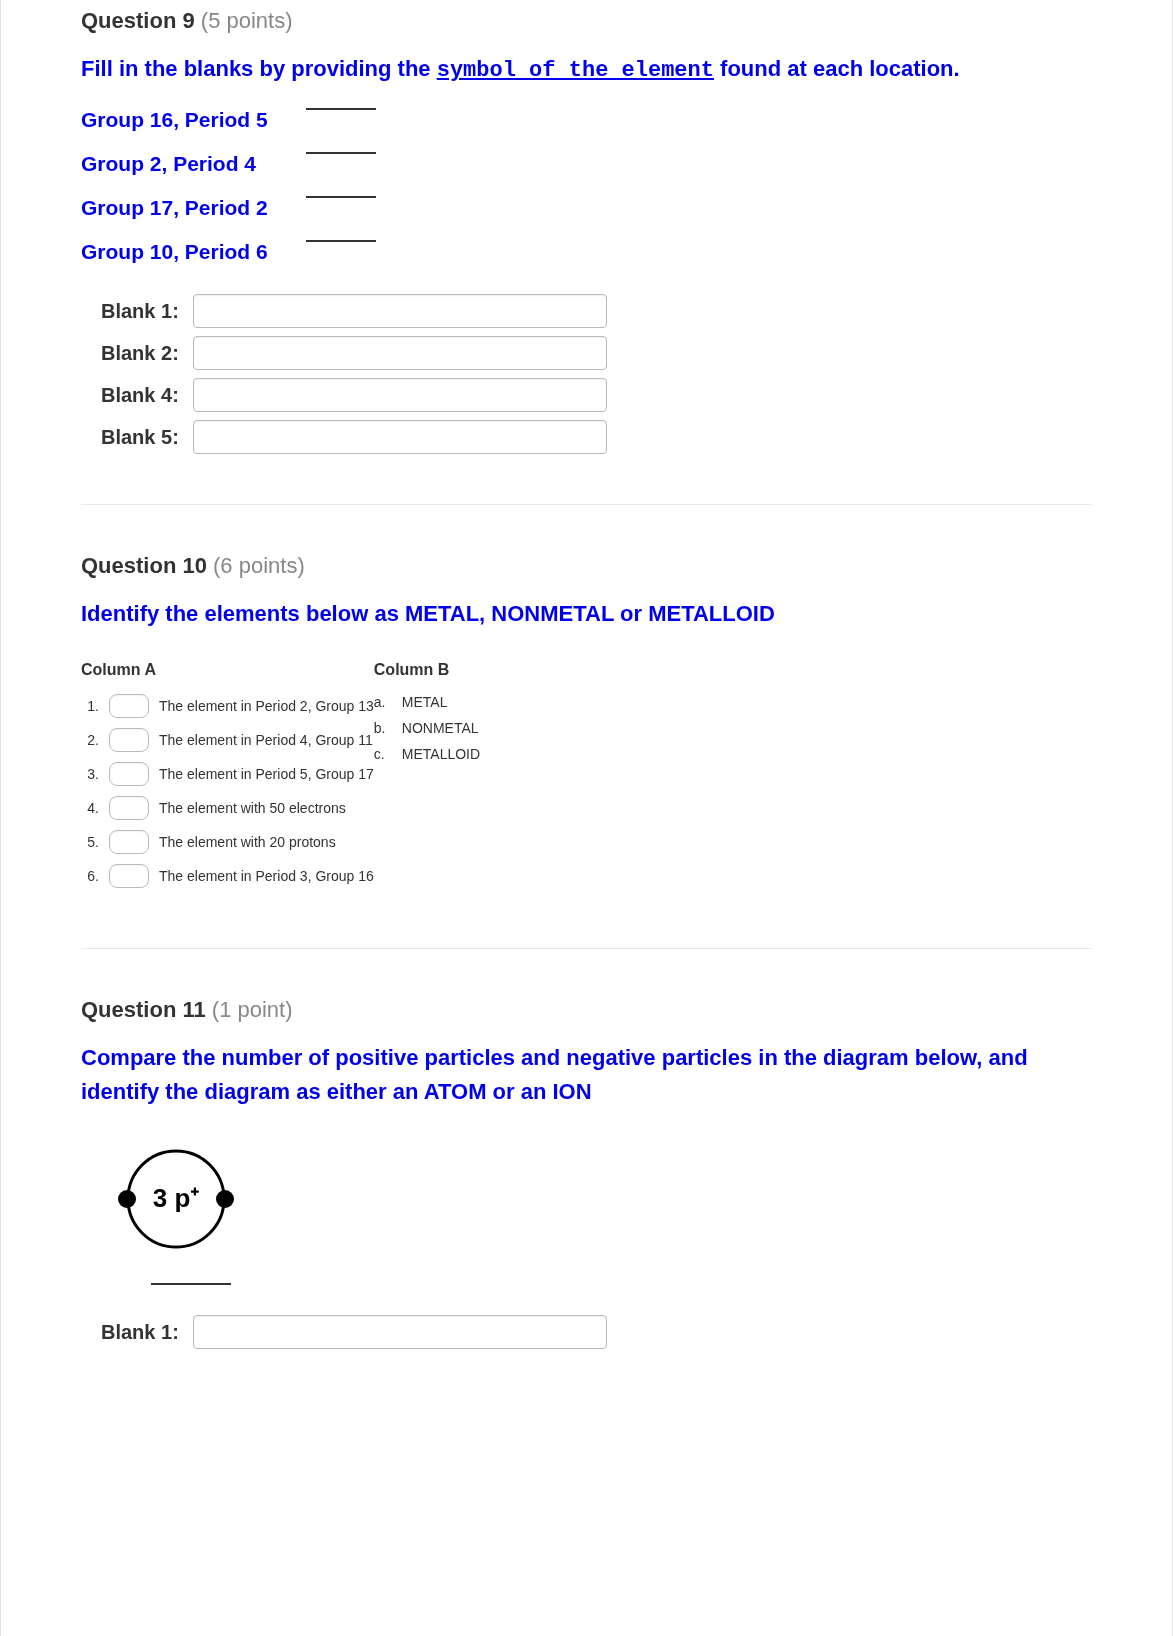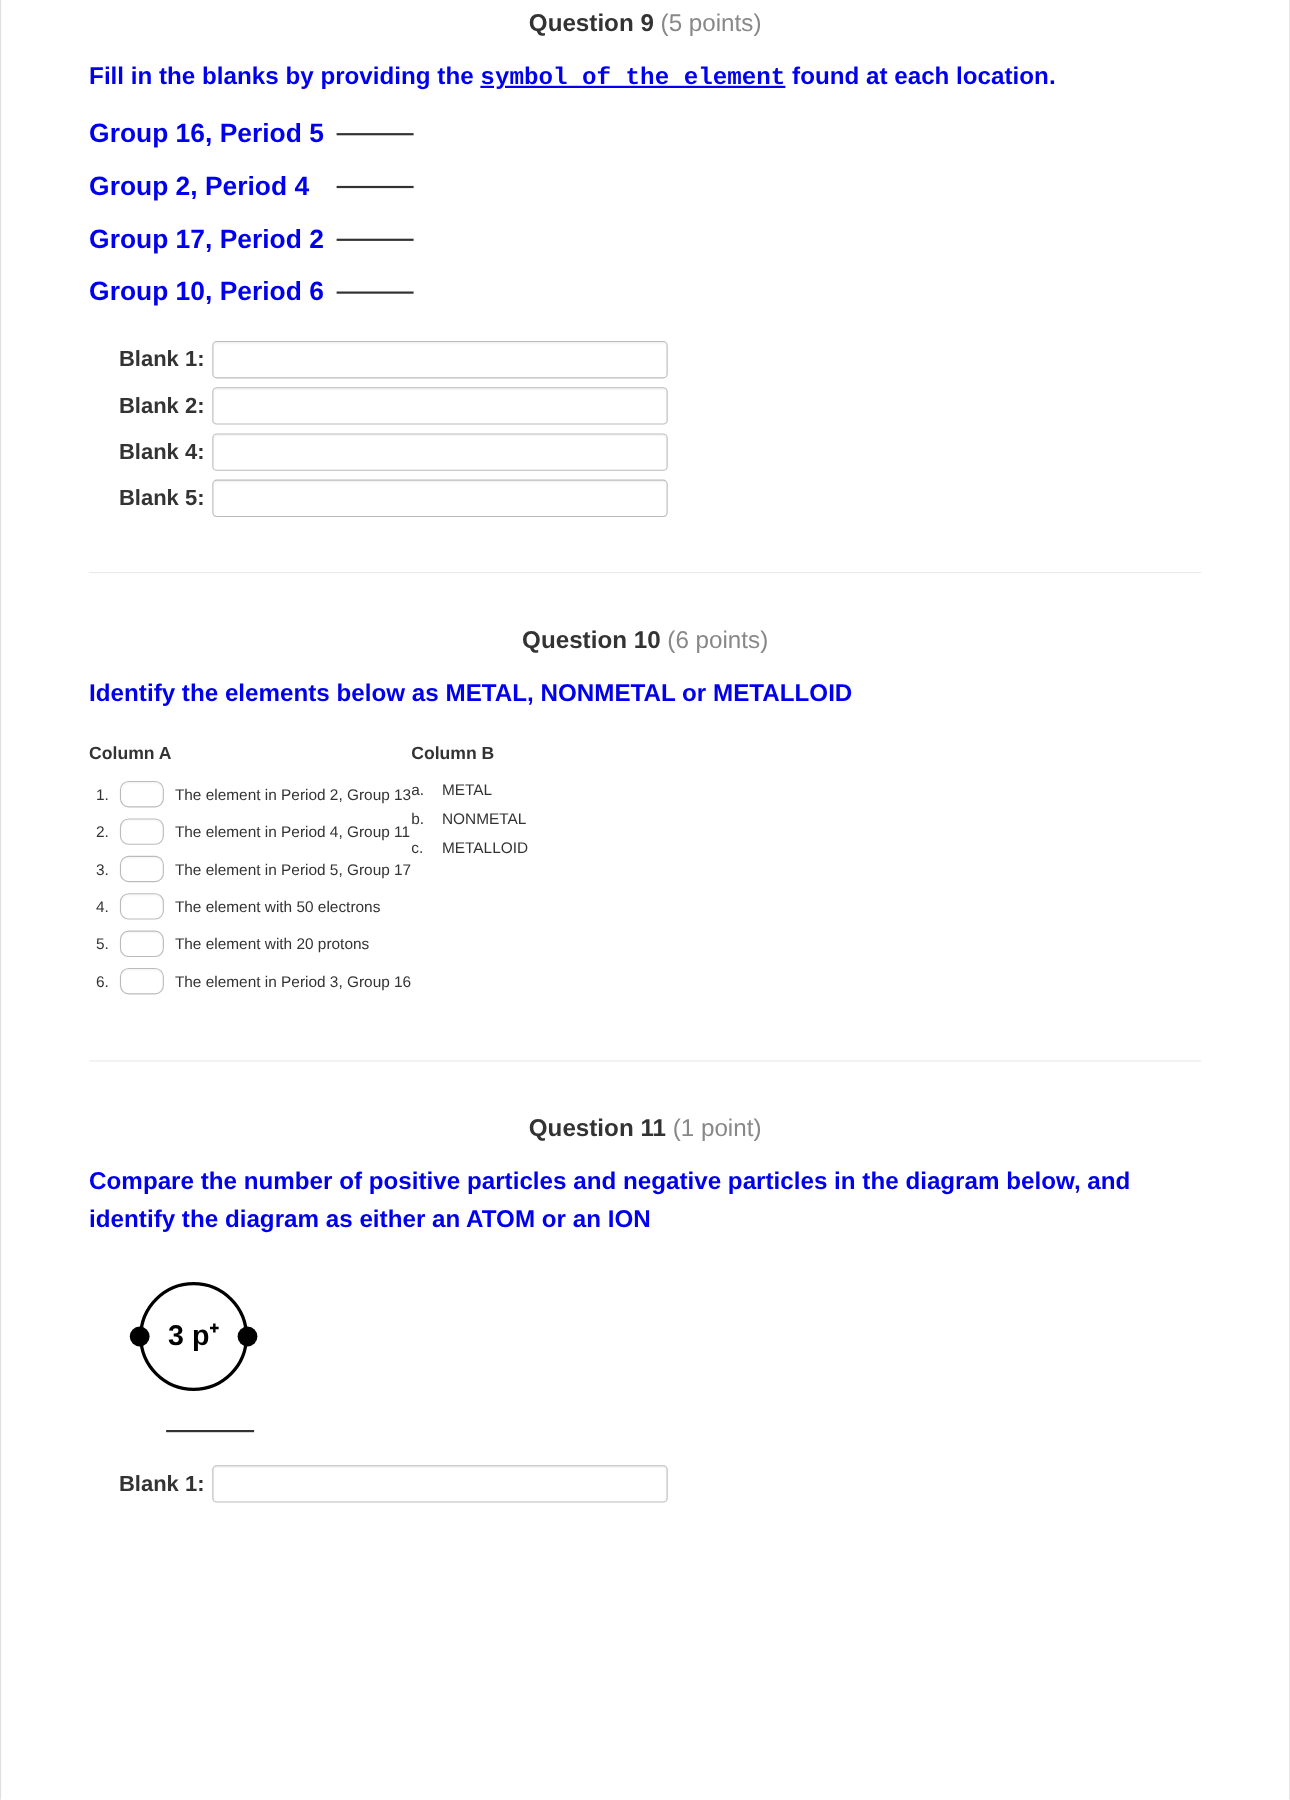--- a/index.html
+++ b/index.html
@@ -23,7 +23,6 @@
     font-size: 22px;
     color: #333;
     padding-top: 8px;
-    text-align: center;
   }
   .question-header .q-num {
     font-weight: 700;

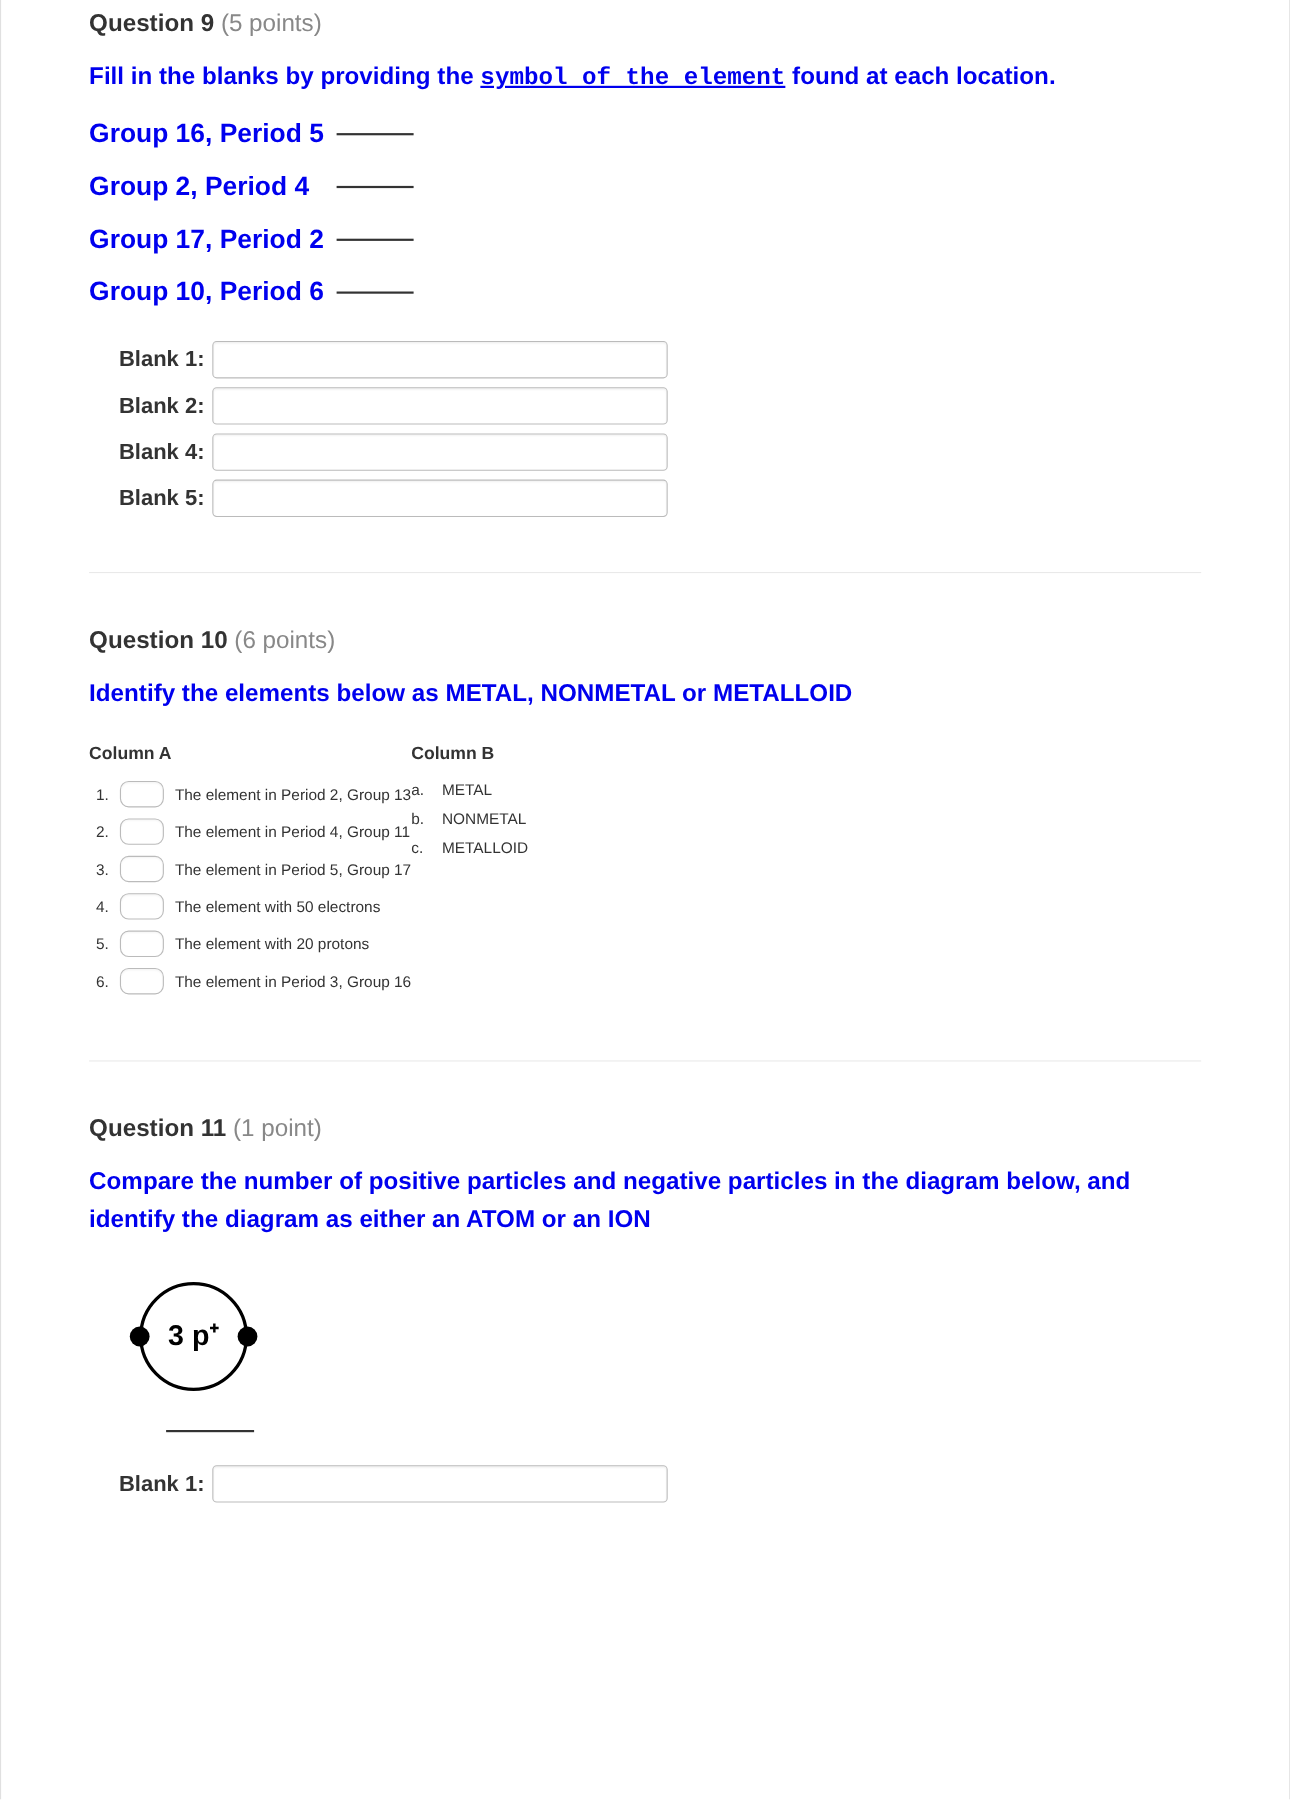--- a/index.html
+++ b/index.html
@@ -44,11 +44,11 @@
   }
   .grp-row {
     color: #0000ee;
-    font-size: 24px;
+    font-size: 21px;
     font-weight: 700;
     margin: 20px 0;
     display: flex;
-    align-items: center;
+    align-items: flex-start;
   }
   .grp-row .label {
     width: 215px;

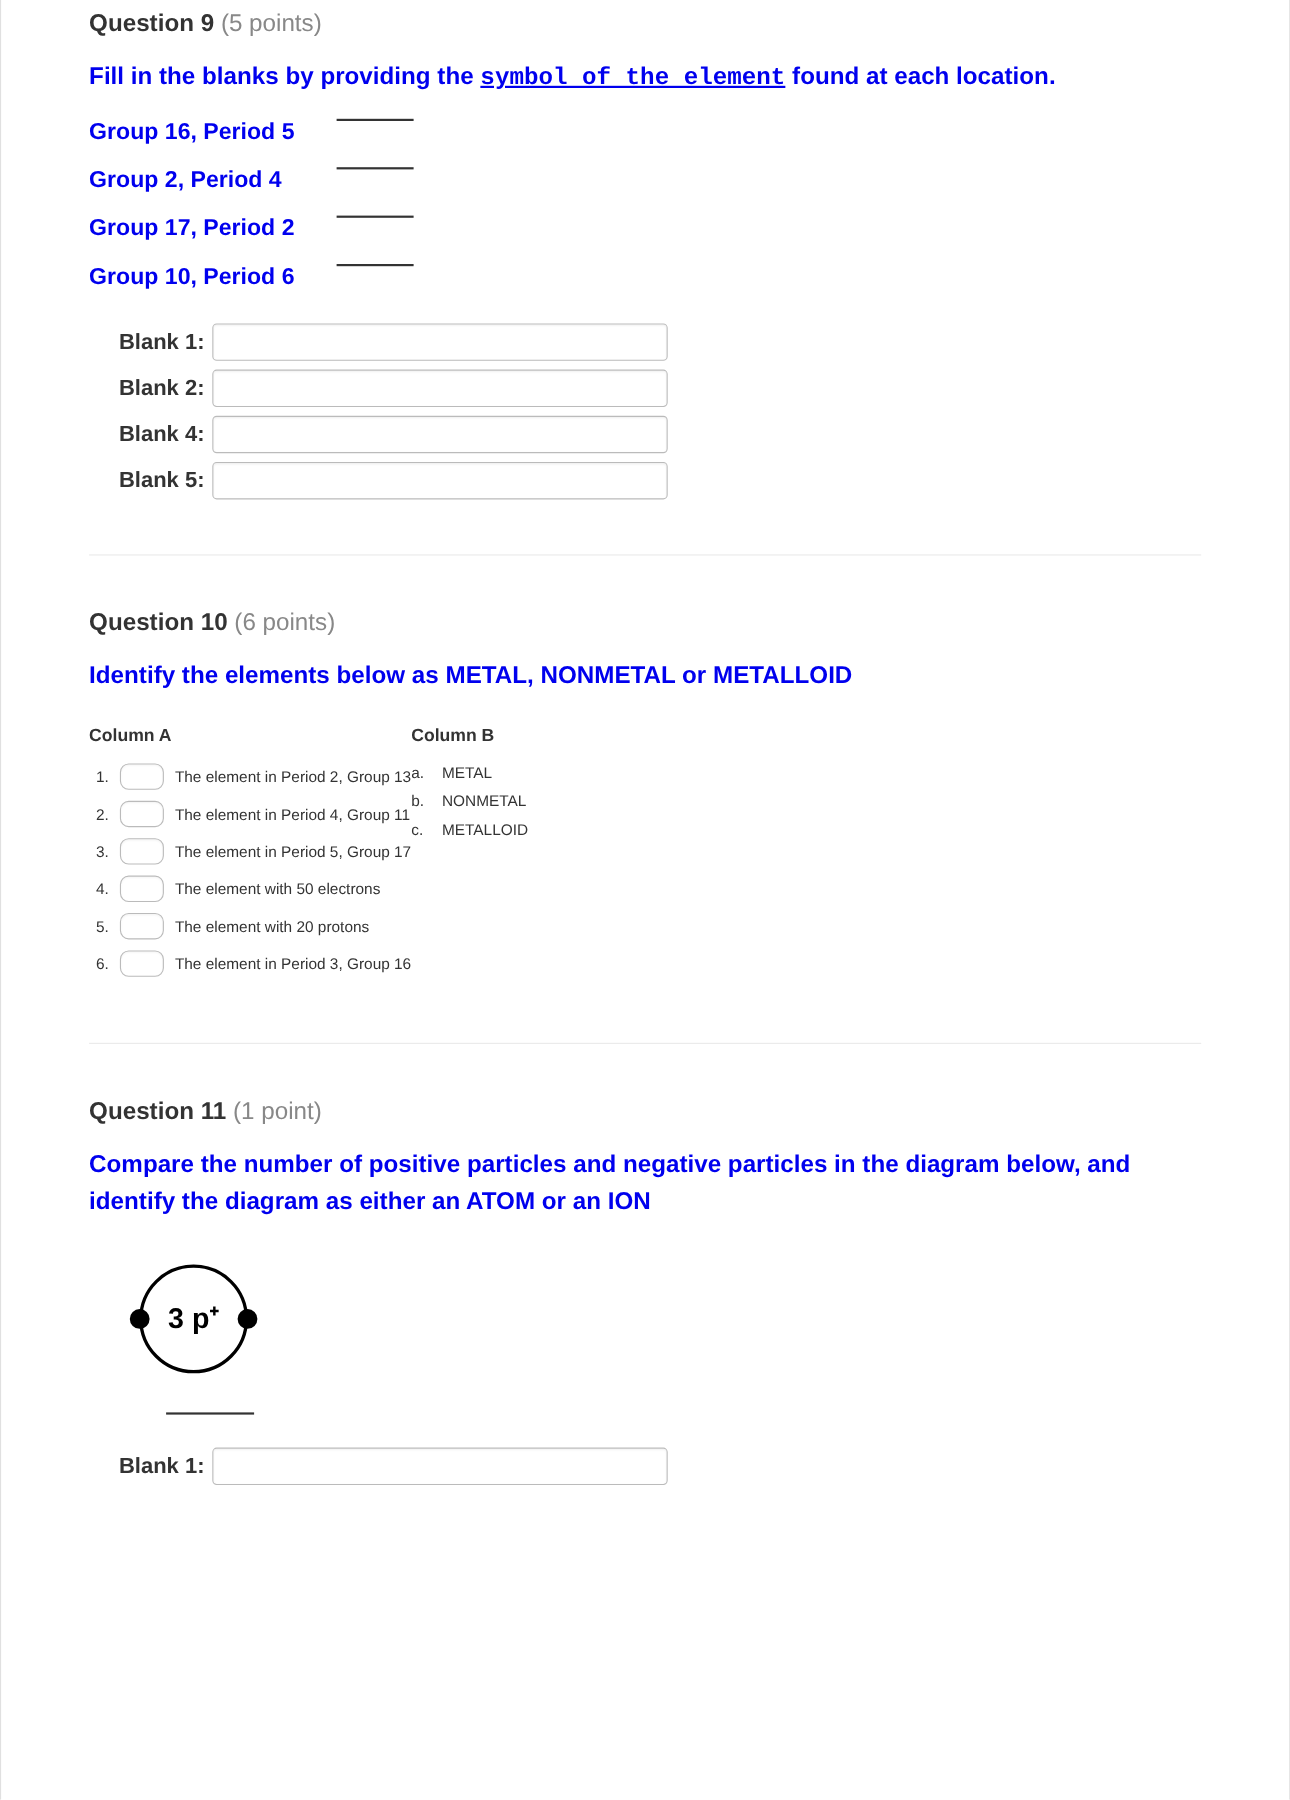--- a/index.html
+++ b/index.html
@@ -72,7 +72,7 @@
     font-weight: 700;
     color: #333;
     width: 92px;
-    text-align: center;
+    text-align: left;
   }
   .blank-row input.text-input {
     width: 400px;

